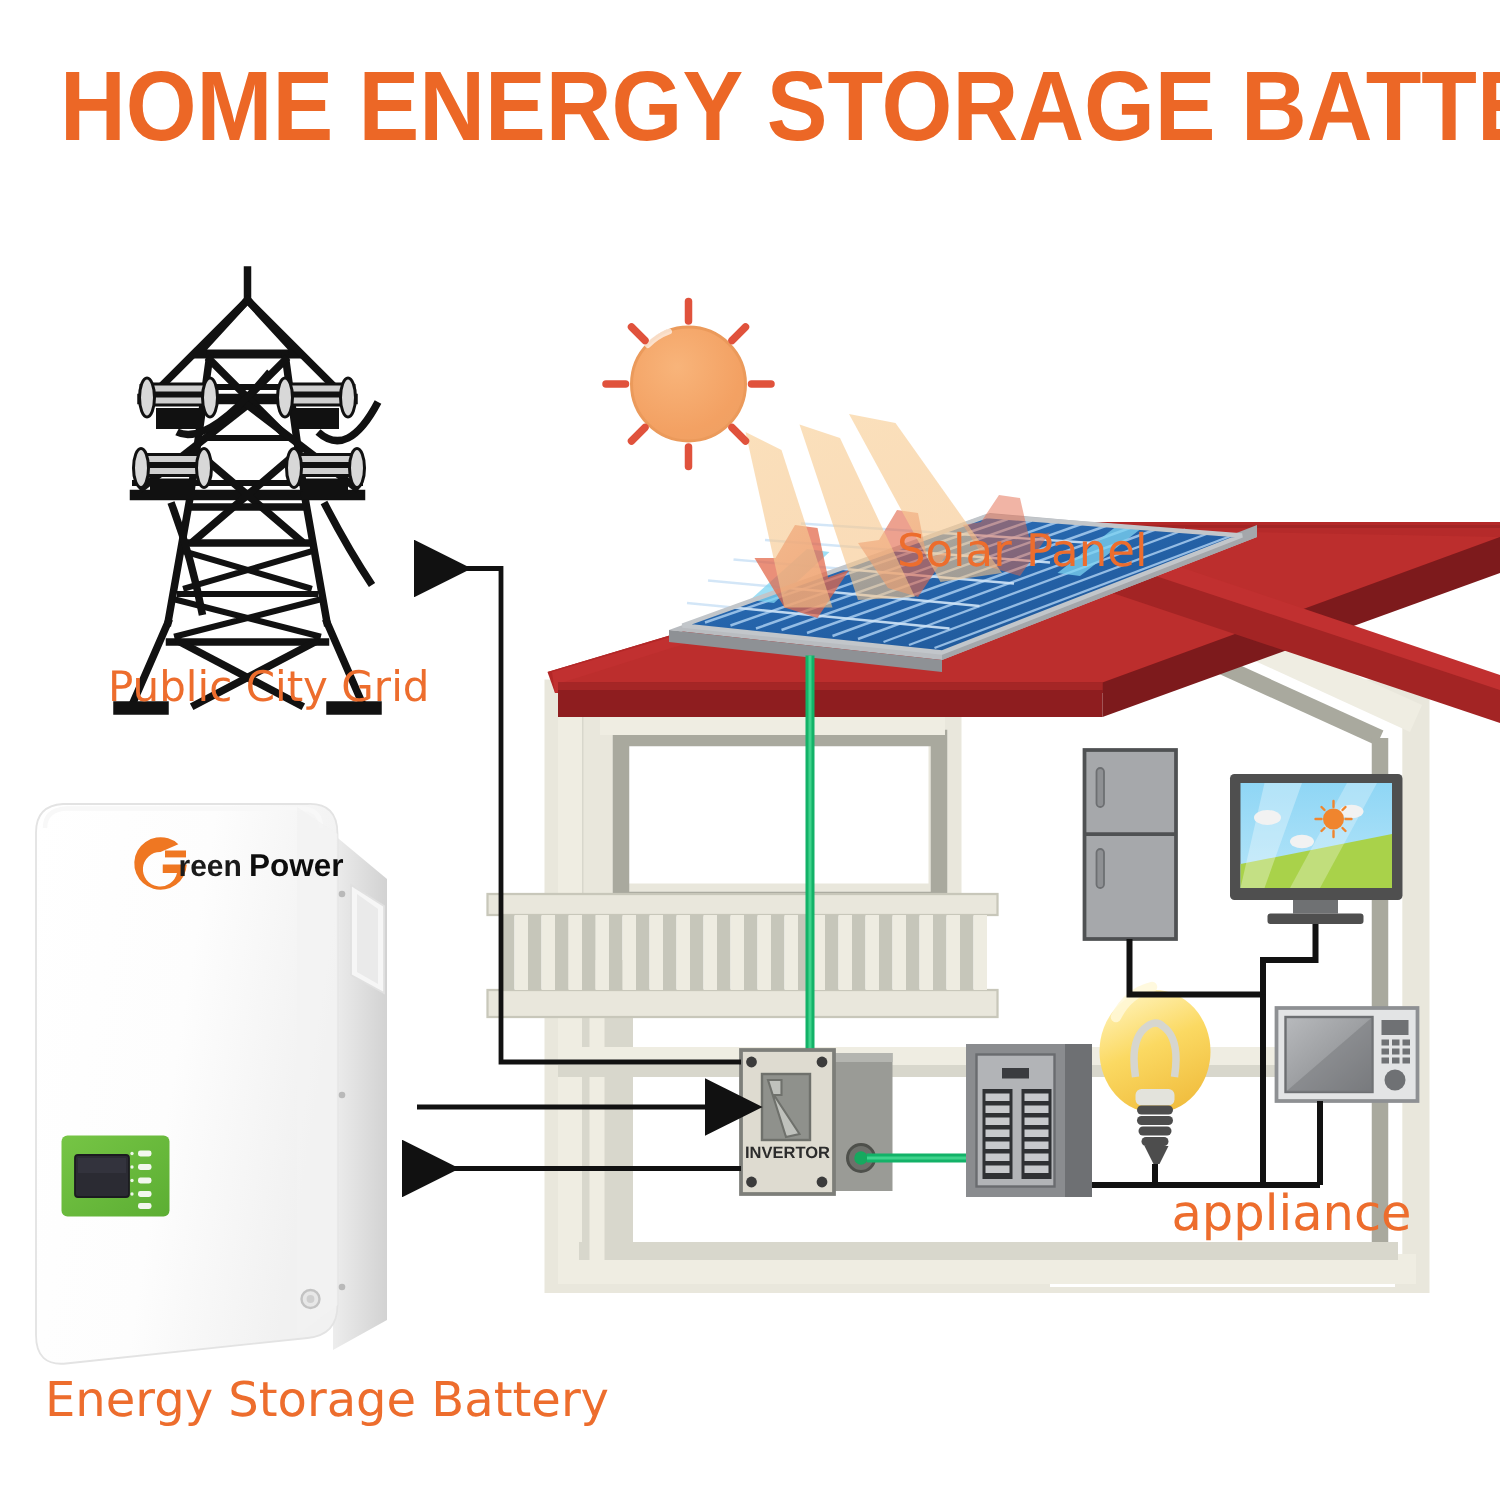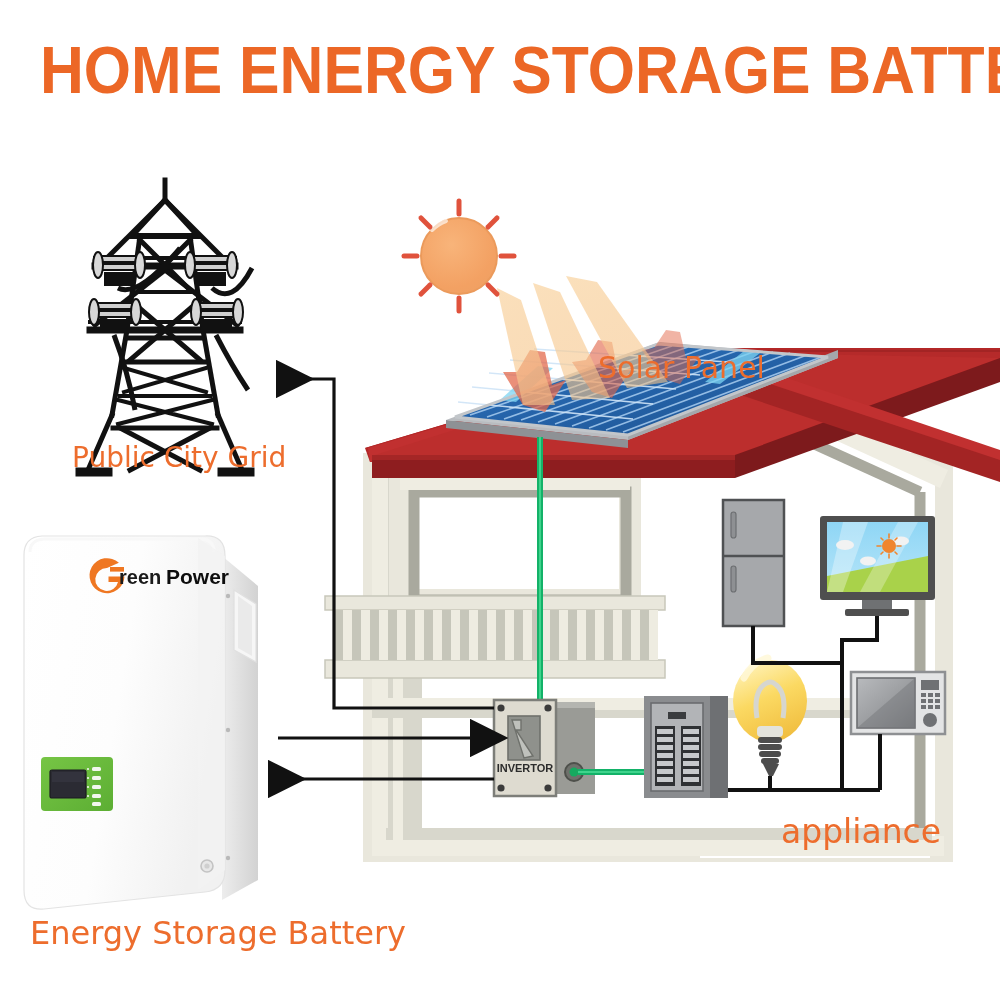--- a/index.html
+++ b/index.html
@@ -37,7 +37,7 @@
   #cap-grid{left:72px;top:441px;font-size:28px;}
   #cap-battery{left:30px;top:914px;font-size:32px;}
   #cap-solar{left:598px;top:310px;font-size:30px;margin-top:40px;}
-  #cap-appliance{left:781px;top:789px;font-size:33px;margin-top:23px;}
+  #cap-appliance{left:781px;top:789px;font-size:33px;}
 
   
   svg.layer{position:absolute;left:0;top:0;width:1000px;height:1000px;overflow:visible;}

